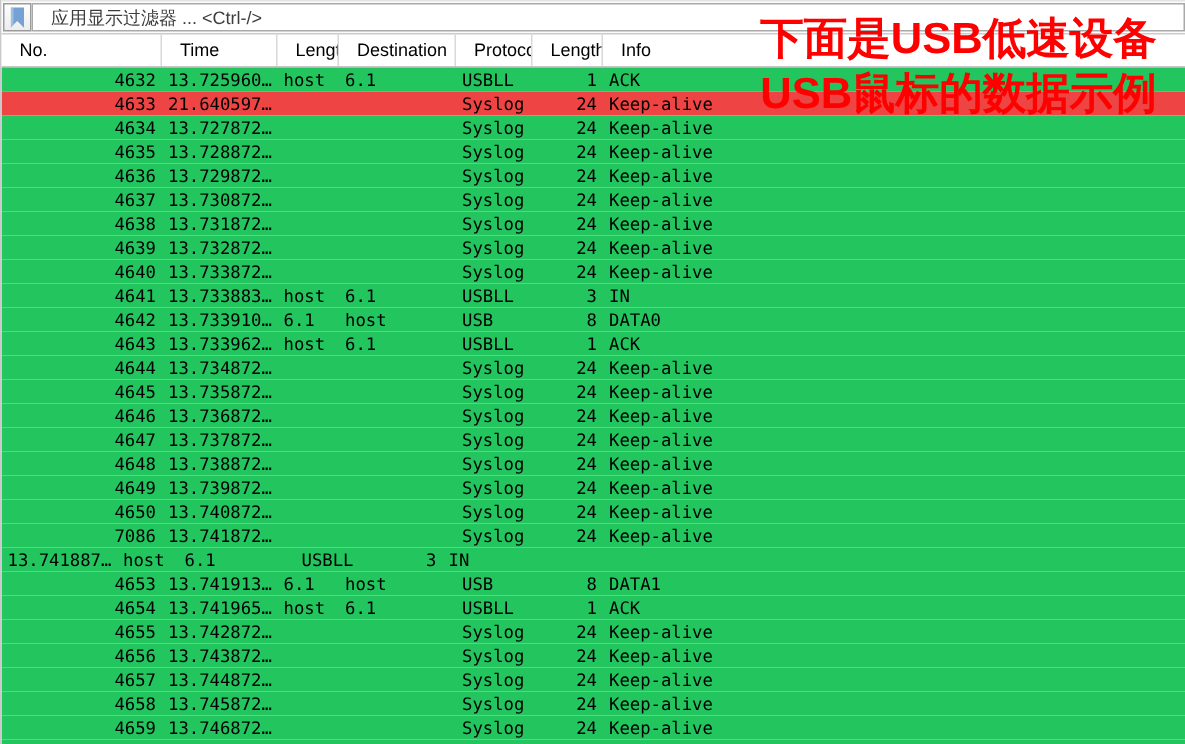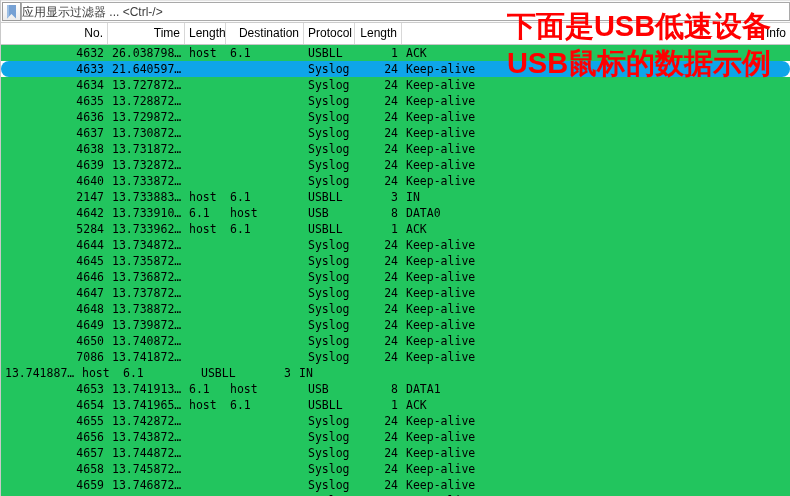--- a/index.html
+++ b/index.html
@@ -17,7 +17,7 @@
                   box-shadow:inset 2px 0 0 #9dbfe4;
                   clip-path:polygon(0 0,100% 0,100% 100%,50% 68%,0 100%);}
   .filter-input{position:absolute;left:20px;top:1px;right:0;height:19px;box-sizing:border-box;
-                border:1px solid #a9a9a9;background:#ffffff;padding:0 0;
+                border:1px solid #a9a9a9;background:#ffffff;padding:0 12px;
                 font-family:"Liberation Sans",sans-serif;font-size:12px;color:#2f2f2f;outline:none;}
   .filter-input::placeholder{color:#3d3d3d;opacity:1;}
 

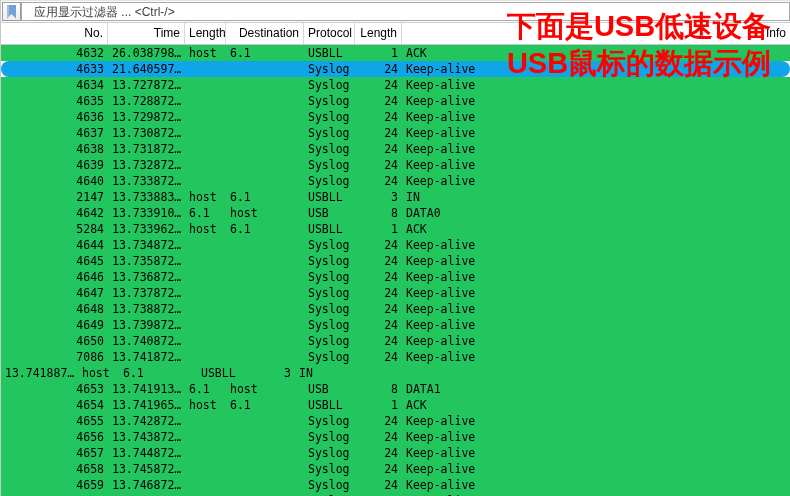--- a/index.html
+++ b/index.html
@@ -23,8 +23,8 @@
 
   
   .header{display:flex;height:22px;background:#ffffff;border-bottom:1px solid #c6c6c6;box-sizing:border-box;}
-  .th{box-sizing:border-box;padding:0 4px;line-height:21px;font-size:12px;color:#000;
-      border-right:1px solid #d8d8d8;white-space:nowrap;overflow:hidden;cursor:default;text-align:right;}
+  .th{box-sizing:border-box;padding:0 12px;line-height:21px;font-size:12px;color:#000;
+      border-right:1px solid #d8d8d8;white-space:nowrap;overflow:hidden;cursor:default;}
   .th.c6{border-right:none;}
   .rows{position:relative;}
   .tr{display:flex;height:16px;background:#22c55e;}

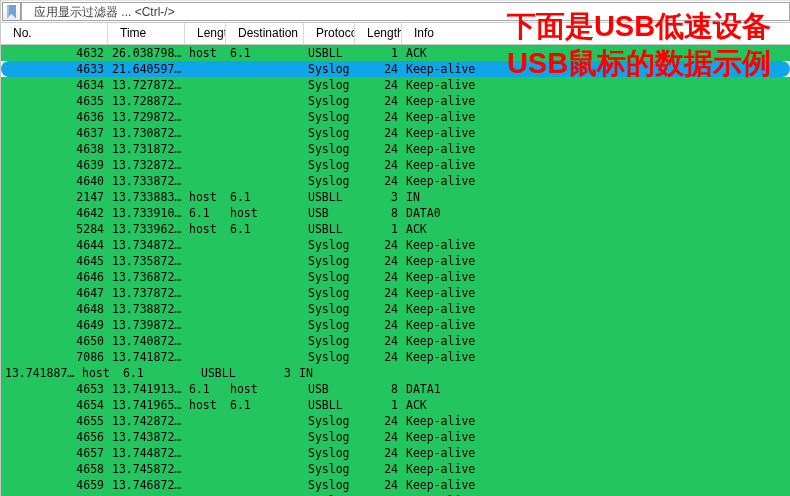--- a/index.html
+++ b/index.html
@@ -65,7 +65,7 @@
   <div class="rows">
       <div class="tr">
         <div class="td c0">4632</div>
-        <div class="td c1">26.038798…</div>
+        <div class="td c1">13.725960…</div>
         <div class="td c2">host</div>
         <div class="td c3">6.1</div>
         <div class="td c4">USBLL</div>

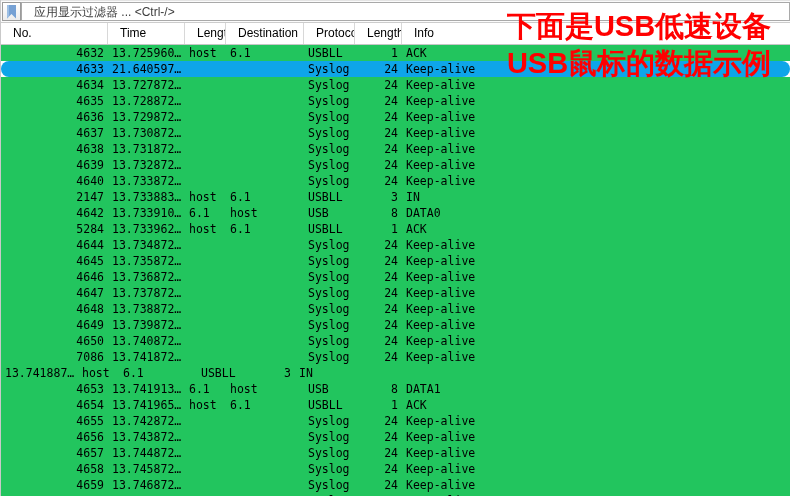--- a/index.html
+++ b/index.html
@@ -28,7 +28,7 @@
   .th.c6{border-right:none;}
   .rows{position:relative;}
   .tr{display:flex;height:16px;background:#22c55e;}
-  .tr.selected{background:#0ea5e9;border-radius:8px;}
+  .tr.selected{background:#ef4444;}
   .td{box-sizing:border-box;padding:0 4px;font-family:"DejaVu Sans Mono",monospace;
       font-size:11.5px;line-height:16px;color:#000;white-space:nowrap;overflow:hidden;}
   .c0{width:107px;} .c1{width:77px;} .c2{width:41px;} .c3{width:78px;}

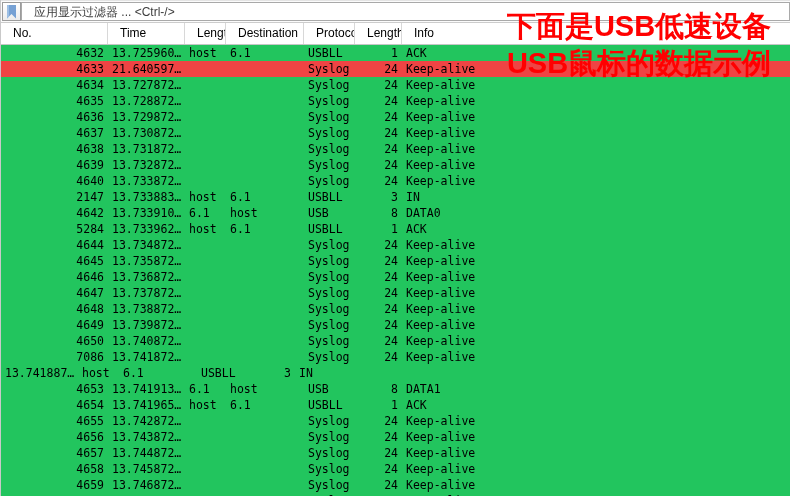--- a/index.html
+++ b/index.html
@@ -145,7 +145,7 @@
         <div class="td c6">Keep-alive</div>
       </div>
       <div class="tr">
-        <div class="td c0">2147</div>
+        <div class="td c0">4641</div>
         <div class="td c1">13.733883…</div>
         <div class="td c2">host</div>
         <div class="td c3">6.1</div>

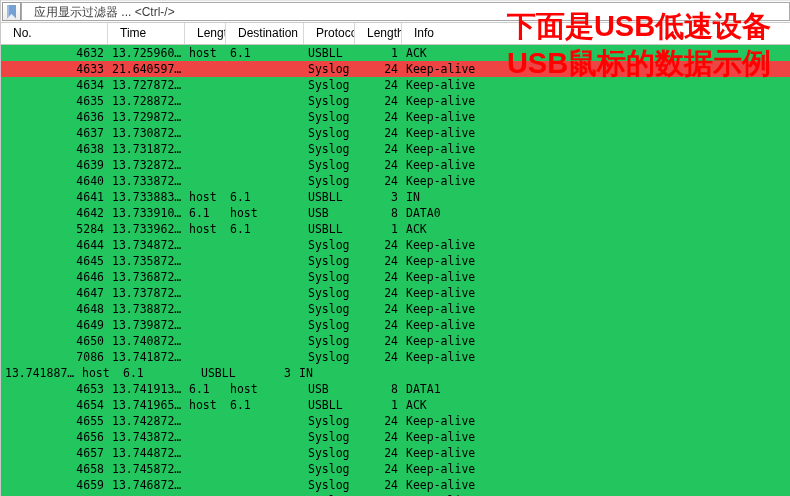--- a/index.html
+++ b/index.html
@@ -163,7 +163,7 @@
         <div class="td c6">DATA0</div>
       </div>
       <div class="tr">
-        <div class="td c0">5284</div>
+        <div class="td c0">4643</div>
         <div class="td c1">13.733962…</div>
         <div class="td c2">host</div>
         <div class="td c3">6.1</div>

